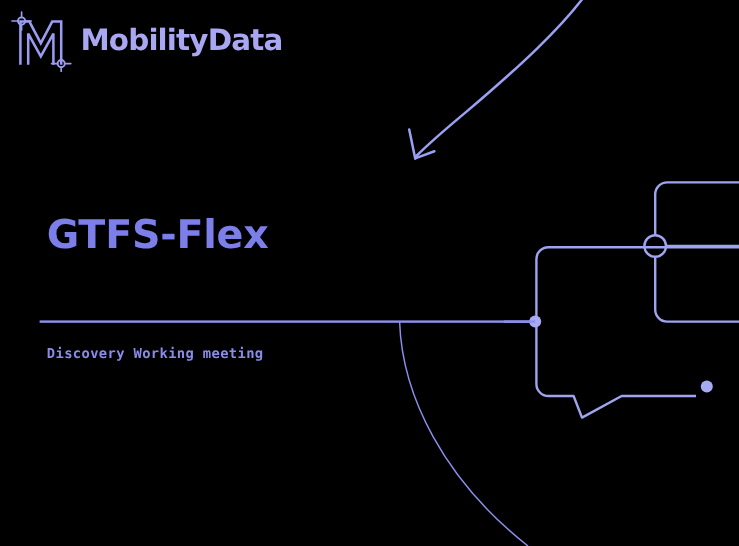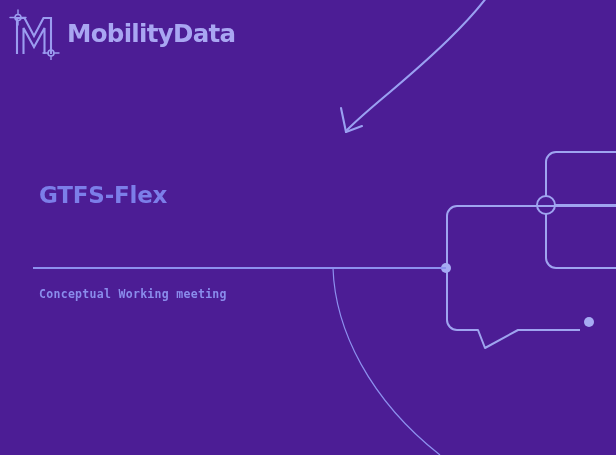--- a/index.html
+++ b/index.html
@@ -11,7 +11,7 @@
     position: relative;
     width: 616px;
     height: 455px;
-    background: #4c1d95;
+    background: #000000;
     overflow: hidden;
     font-family: "Liberation Sans", sans-serif;
   }

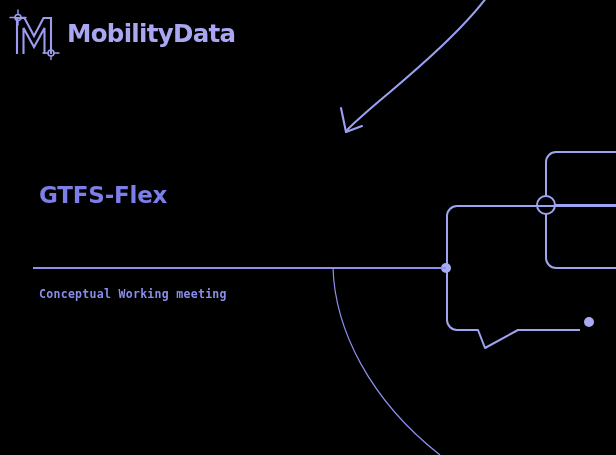--- a/index.html
+++ b/index.html
@@ -60,7 +60,7 @@
   }
   .title-line {
     font-family: "DejaVu Sans", sans-serif;
-    font-size: 23px;
+    font-size: 33px;
     font-weight: 600;
     letter-spacing: -0.2px;
     color: #7c7ee9;

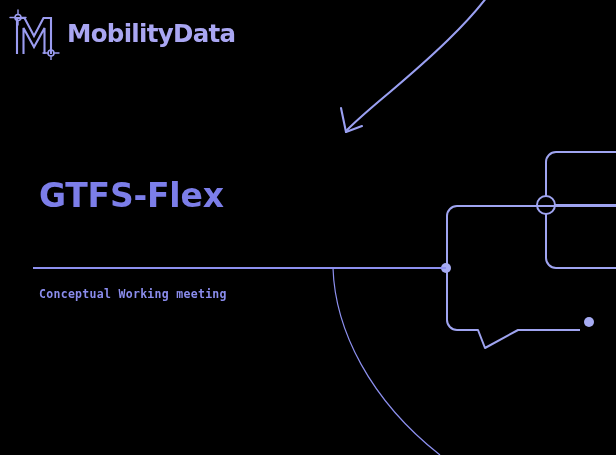--- a/index.html
+++ b/index.html
@@ -143,7 +143,7 @@
 
   <div id="title-rule"></div>
 
-  <div id="subtitle">Conceptual Working meeting</div>
+  <div id="subtitle">Discovery Working meeting</div>
 
 </div>
 

